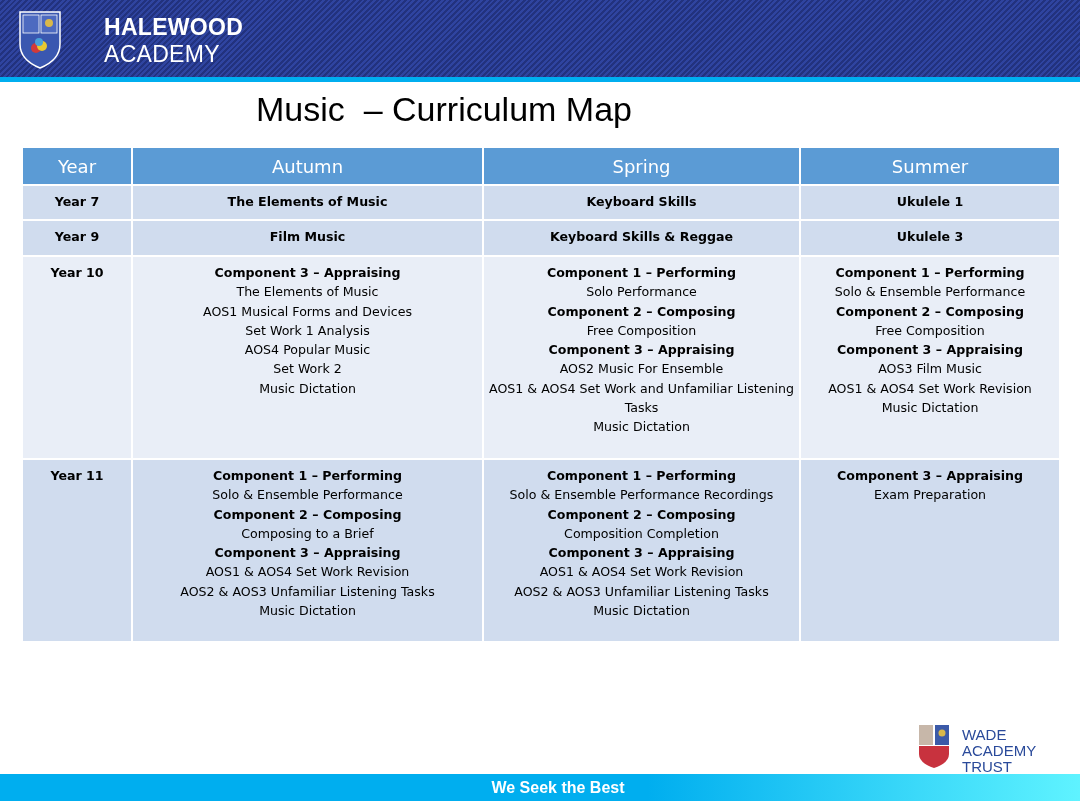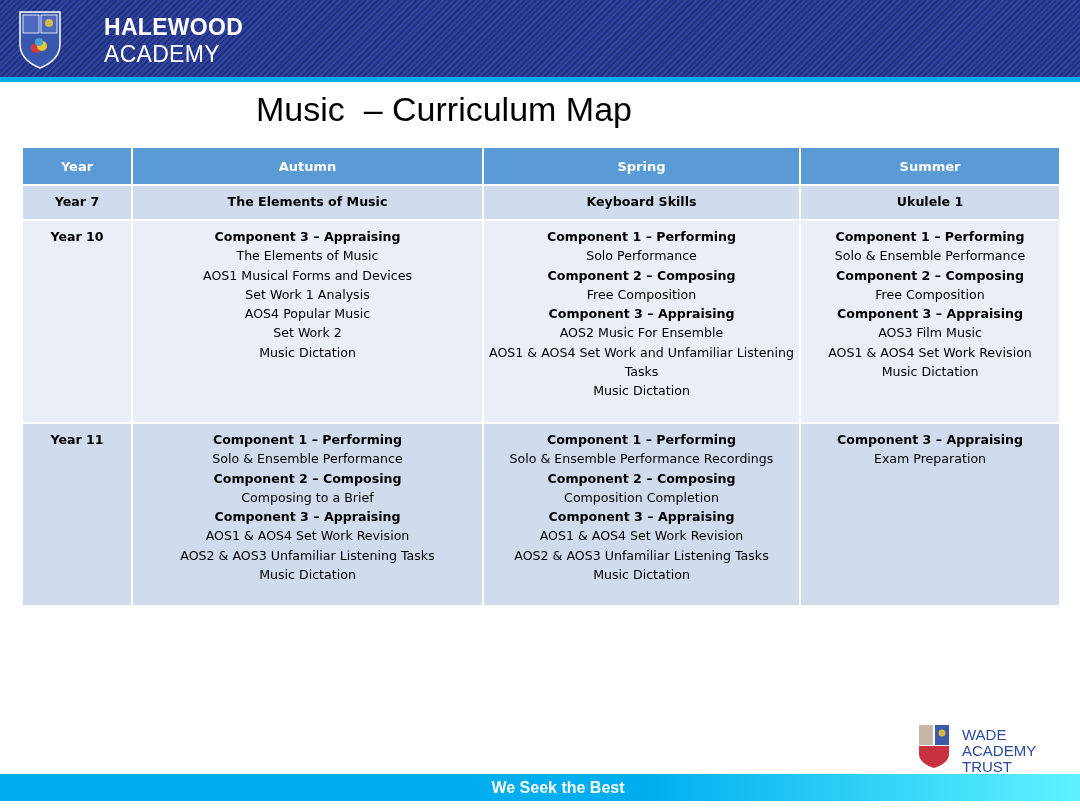--- a/index.html
+++ b/index.html
@@ -15,7 +15,7 @@
   .title{position:absolute;left:0;top:90px;width:888px;text-align:center;font-size:34px;color:#000;}
   table.map{position:absolute;left:21px;top:146px;width:1038px;border-collapse:collapse;table-layout:fixed;}
   table.map th,table.map td{border:2px solid #ffffff;text-align:center;color:#000;}
-  table.map th{background:#5b9bd5;color:#ffffff;font-weight:bold;font-size:13px;height:36px;padding:0;font-family:"DejaVu Sans",sans-serif;text-align:center;}
+  table.map th{background:#5b9bd5;color:#ffffff;font-weight:normal;font-size:18px;height:36px;padding:0;font-family:"DejaVu Sans",sans-serif;text-align:center;}
   table.map td{font-size:12.6px;line-height:19.3px;vertical-align:top;padding:6px 4px 0 4px;font-family:"DejaVu Sans",sans-serif;}
   table.map td.year{font-weight:bold;}
   tr.odd td{background:#d0dcee;}

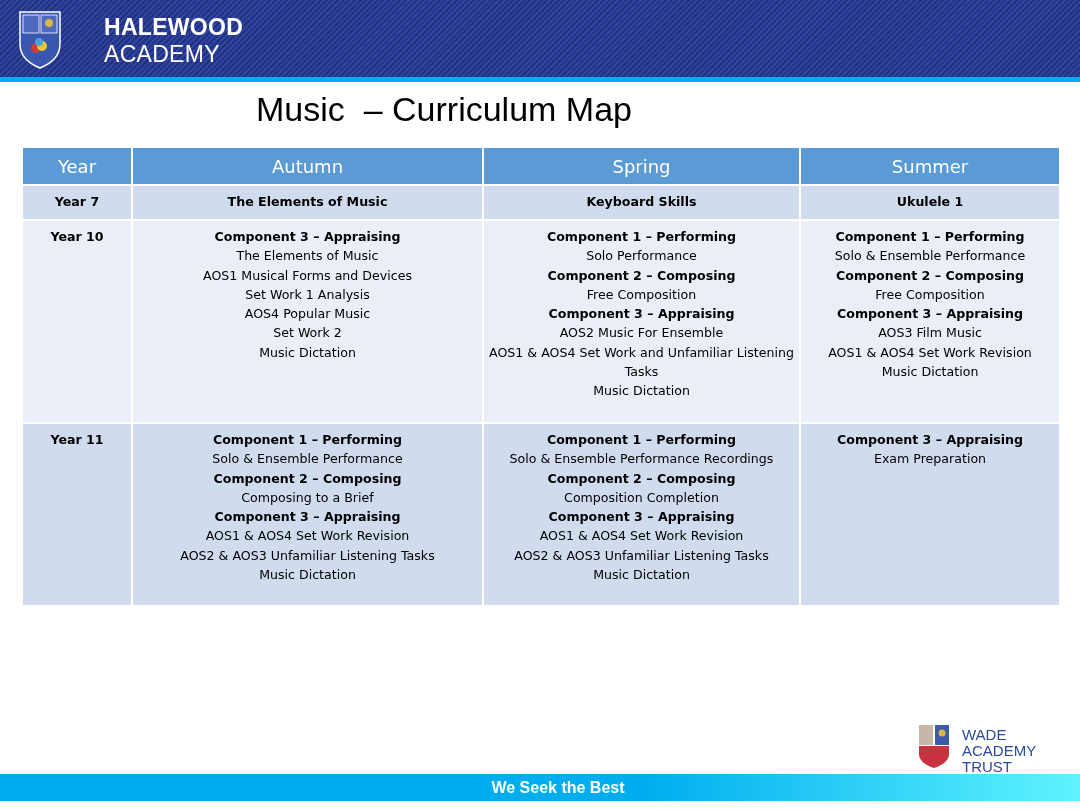--- a/index.html
+++ b/index.html
@@ -80,6 +80,18 @@
           <span class="line b">Ukulele 1</span>
         </td>
       </tr>
+      <tr class="odd r9">
+        <td class="year">Year 9</td>
+        <td>
+          <span class="line b">Film Music</span>
+        </td>
+        <td>
+          <span class="line b">Keyboard Skills &amp; Reggae</span>
+        </td>
+        <td>
+          <span class="line b">Ukulele 3</span>
+        </td>
+      </tr>
       <tr class="even r10">
         <td class="year">Year 10</td>
         <td>

